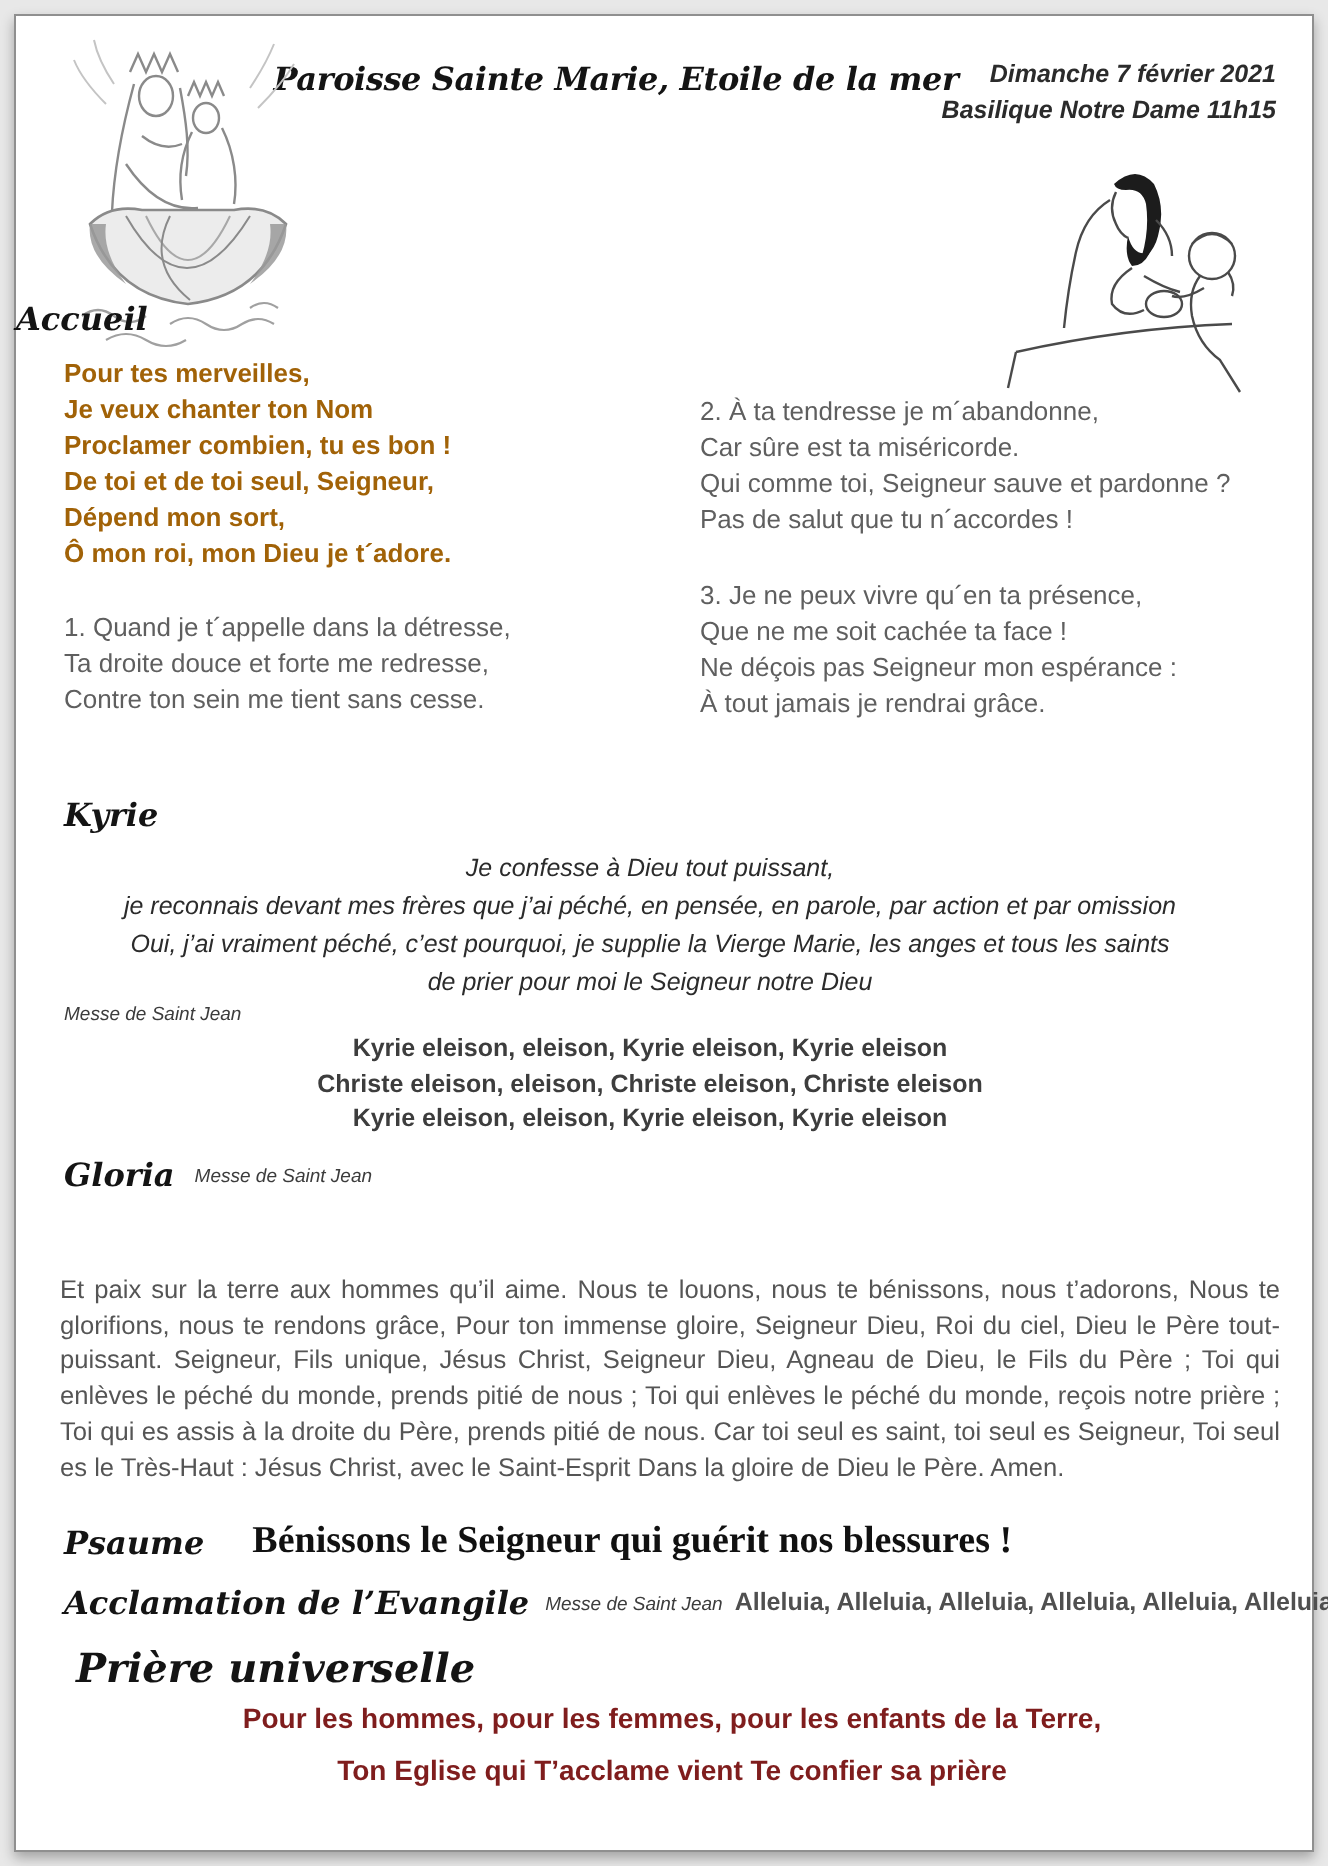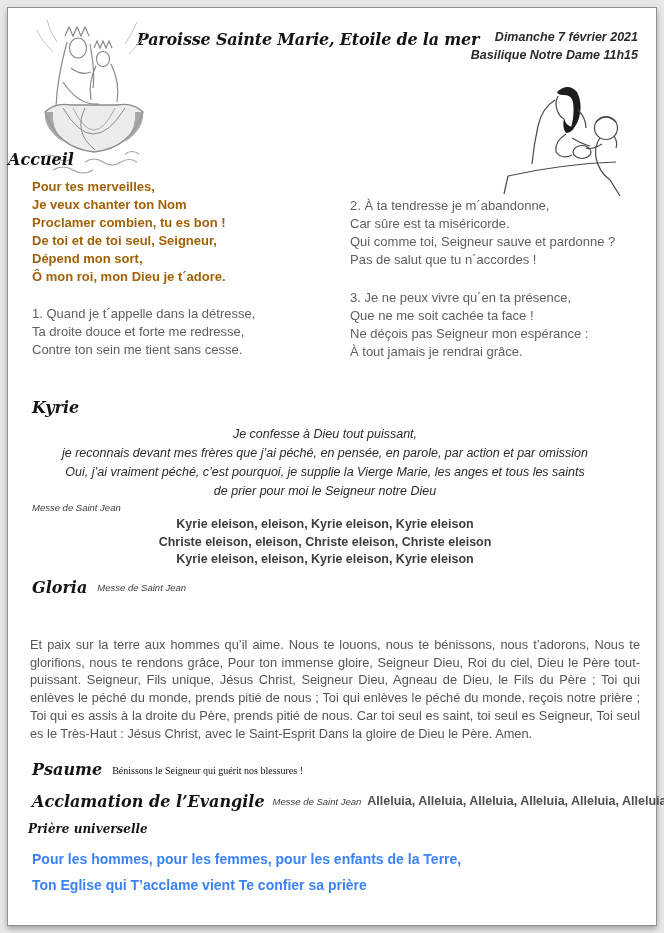--- a/index.html
+++ b/index.html
@@ -45,8 +45,8 @@
     line-height:17.7px;color:#555555;}
   
   .psaume{top:752px;left:24px;font-size:16px;}
-  .psaume .resp{font-family:"Liberation Serif",serif;font-style:normal;font-weight:normal;
-    color:#111;font-size:10px;margin-left:10px;vertical-align:1px;}
+  .psaume .resp{font-family:"Liberation Serif",serif;font-style:normal;font-weight:bold;
+    color:#111;font-size:19px;margin-left:24px;vertical-align:1px;}
   .acclam{top:784px;left:24px;font-size:16px;white-space:nowrap;}
   .acclam .setting{font-weight:normal;font-family:"Liberation Sans",sans-serif;margin-left:8px;
     vertical-align:2px;}

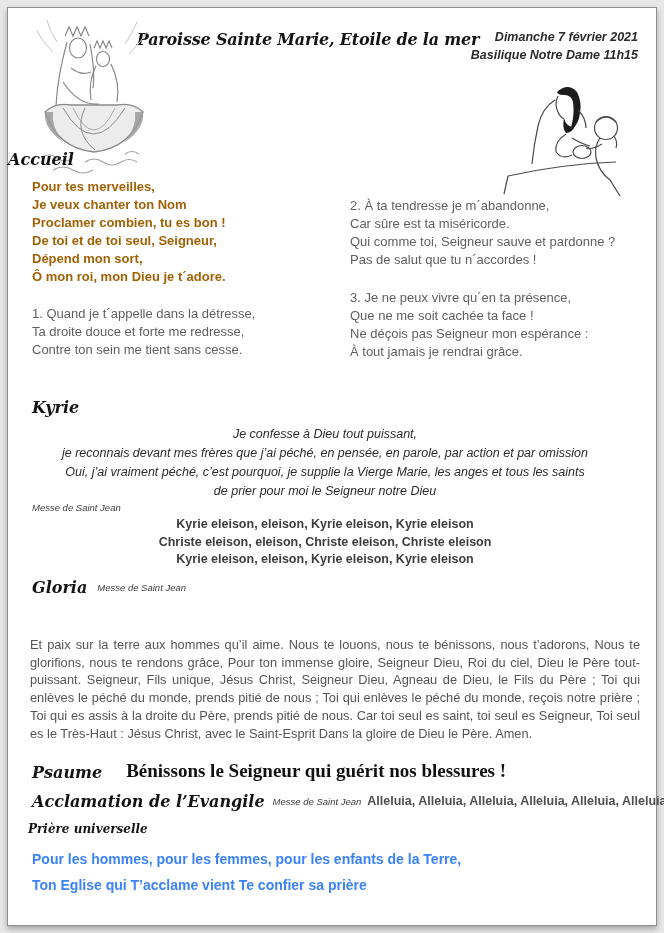--- a/index.html
+++ b/index.html
@@ -52,7 +52,7 @@
     vertical-align:2px;}
   .acclam .alleluia{font-family:"Liberation Sans",sans-serif;font-style:normal;font-weight:bold;
     color:#4f4f4f;font-size:12.5px;margin-left:6px;vertical-align:2px;}
-  .priere-h{top:814px;left:20px;font-size:12px;}
+  .priere-h{top:814px;left:30px;font-size:20px;}
   .priere-lines{top:838px;left:24px;right:16px;font-weight:bold;
     color:#3b82f6;font-size:14px;line-height:26px;}
   

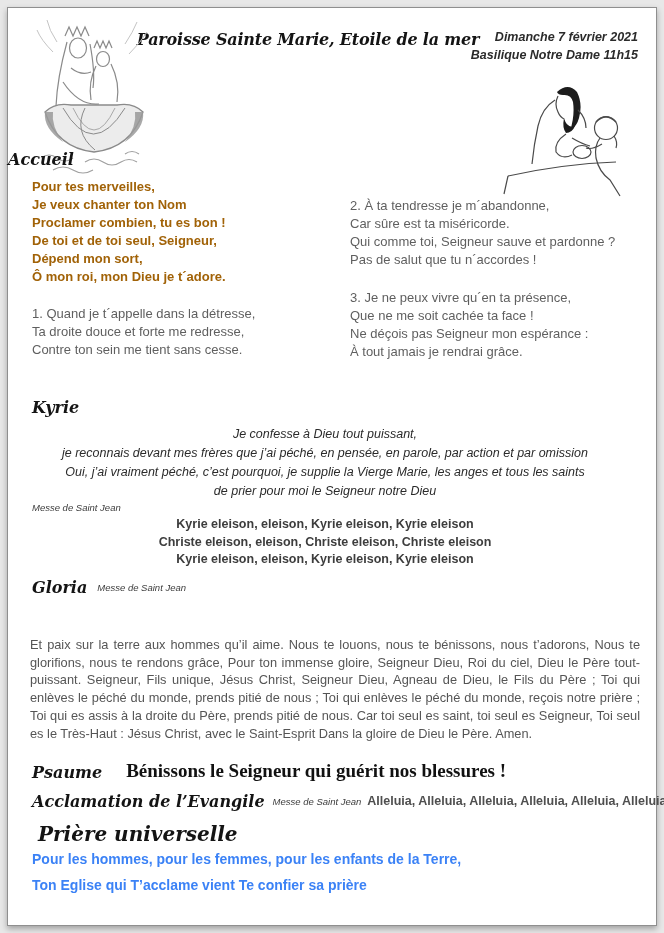--- a/index.html
+++ b/index.html
@@ -53,8 +53,8 @@
   .acclam .alleluia{font-family:"Liberation Sans",sans-serif;font-style:normal;font-weight:bold;
     color:#4f4f4f;font-size:12.5px;margin-left:6px;vertical-align:2px;}
   .priere-h{top:814px;left:30px;font-size:20px;}
-  .priere-lines{top:838px;left:24px;right:16px;font-weight:bold;
-    color:#3b82f6;font-size:14px;line-height:26px;}
+  .priere-lines{top:838px;left:24px;right:16px;text-align:center;font-weight:bold;
+    color:#7f1d1d;font-size:14px;line-height:26px;}
   
   .img-left{top:4px;left:25px;width:122px;height:172px;}
   .img-right{top:76px;left:494px;width:138px;height:128px;}

